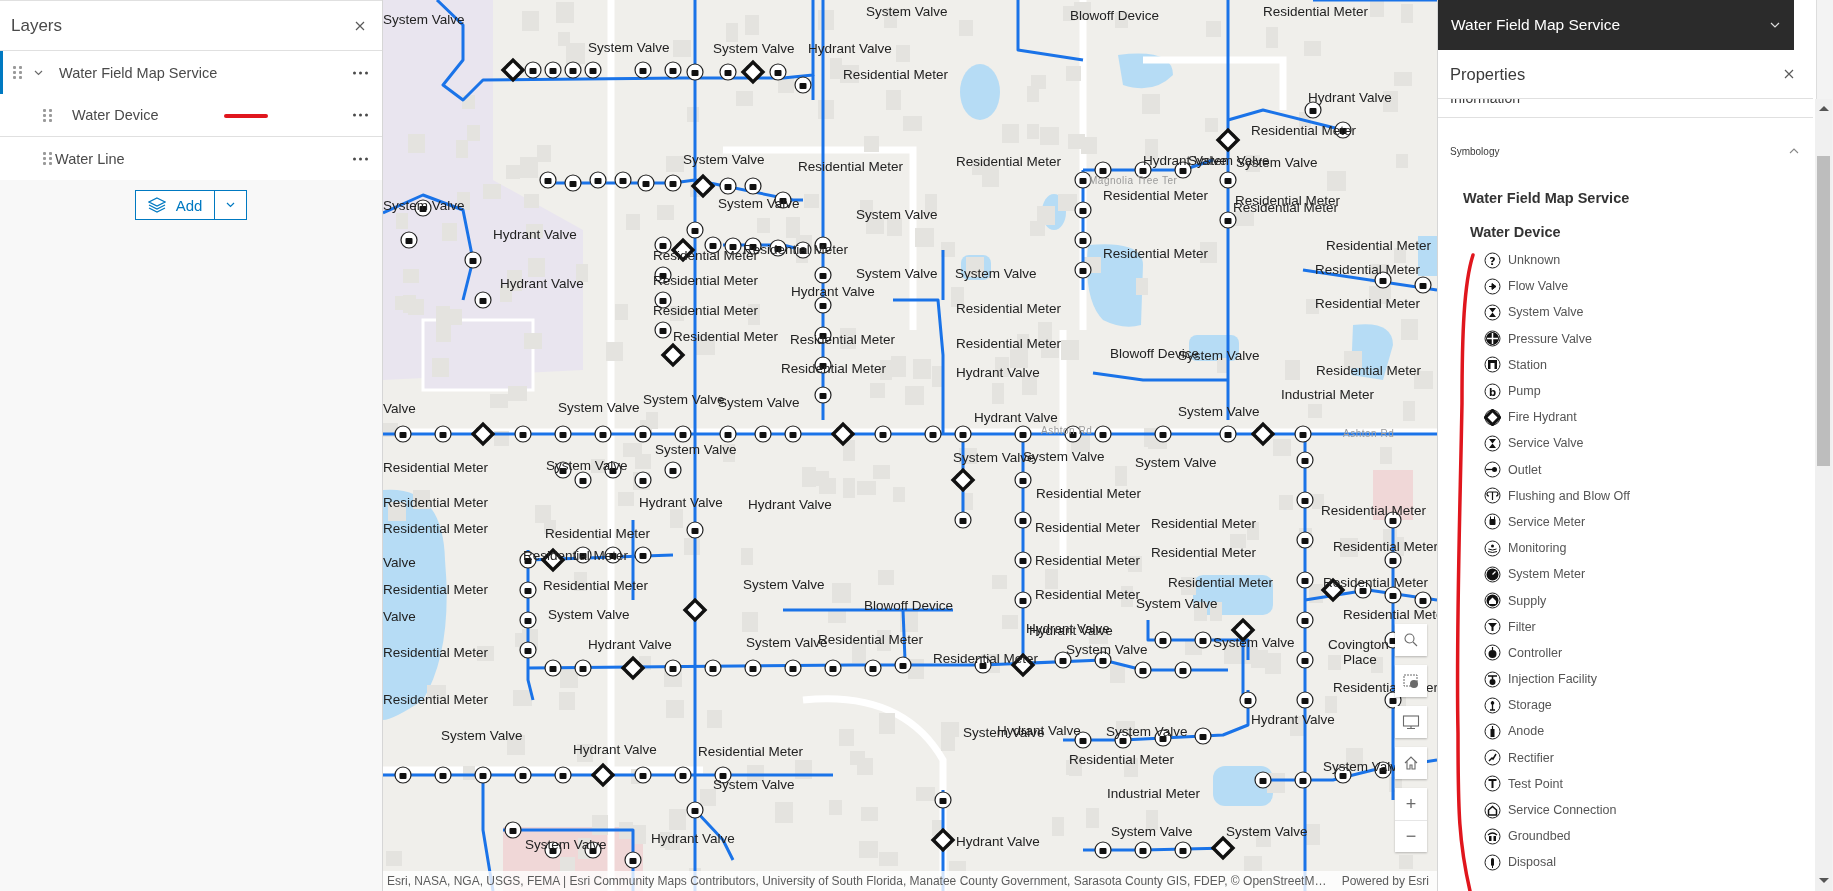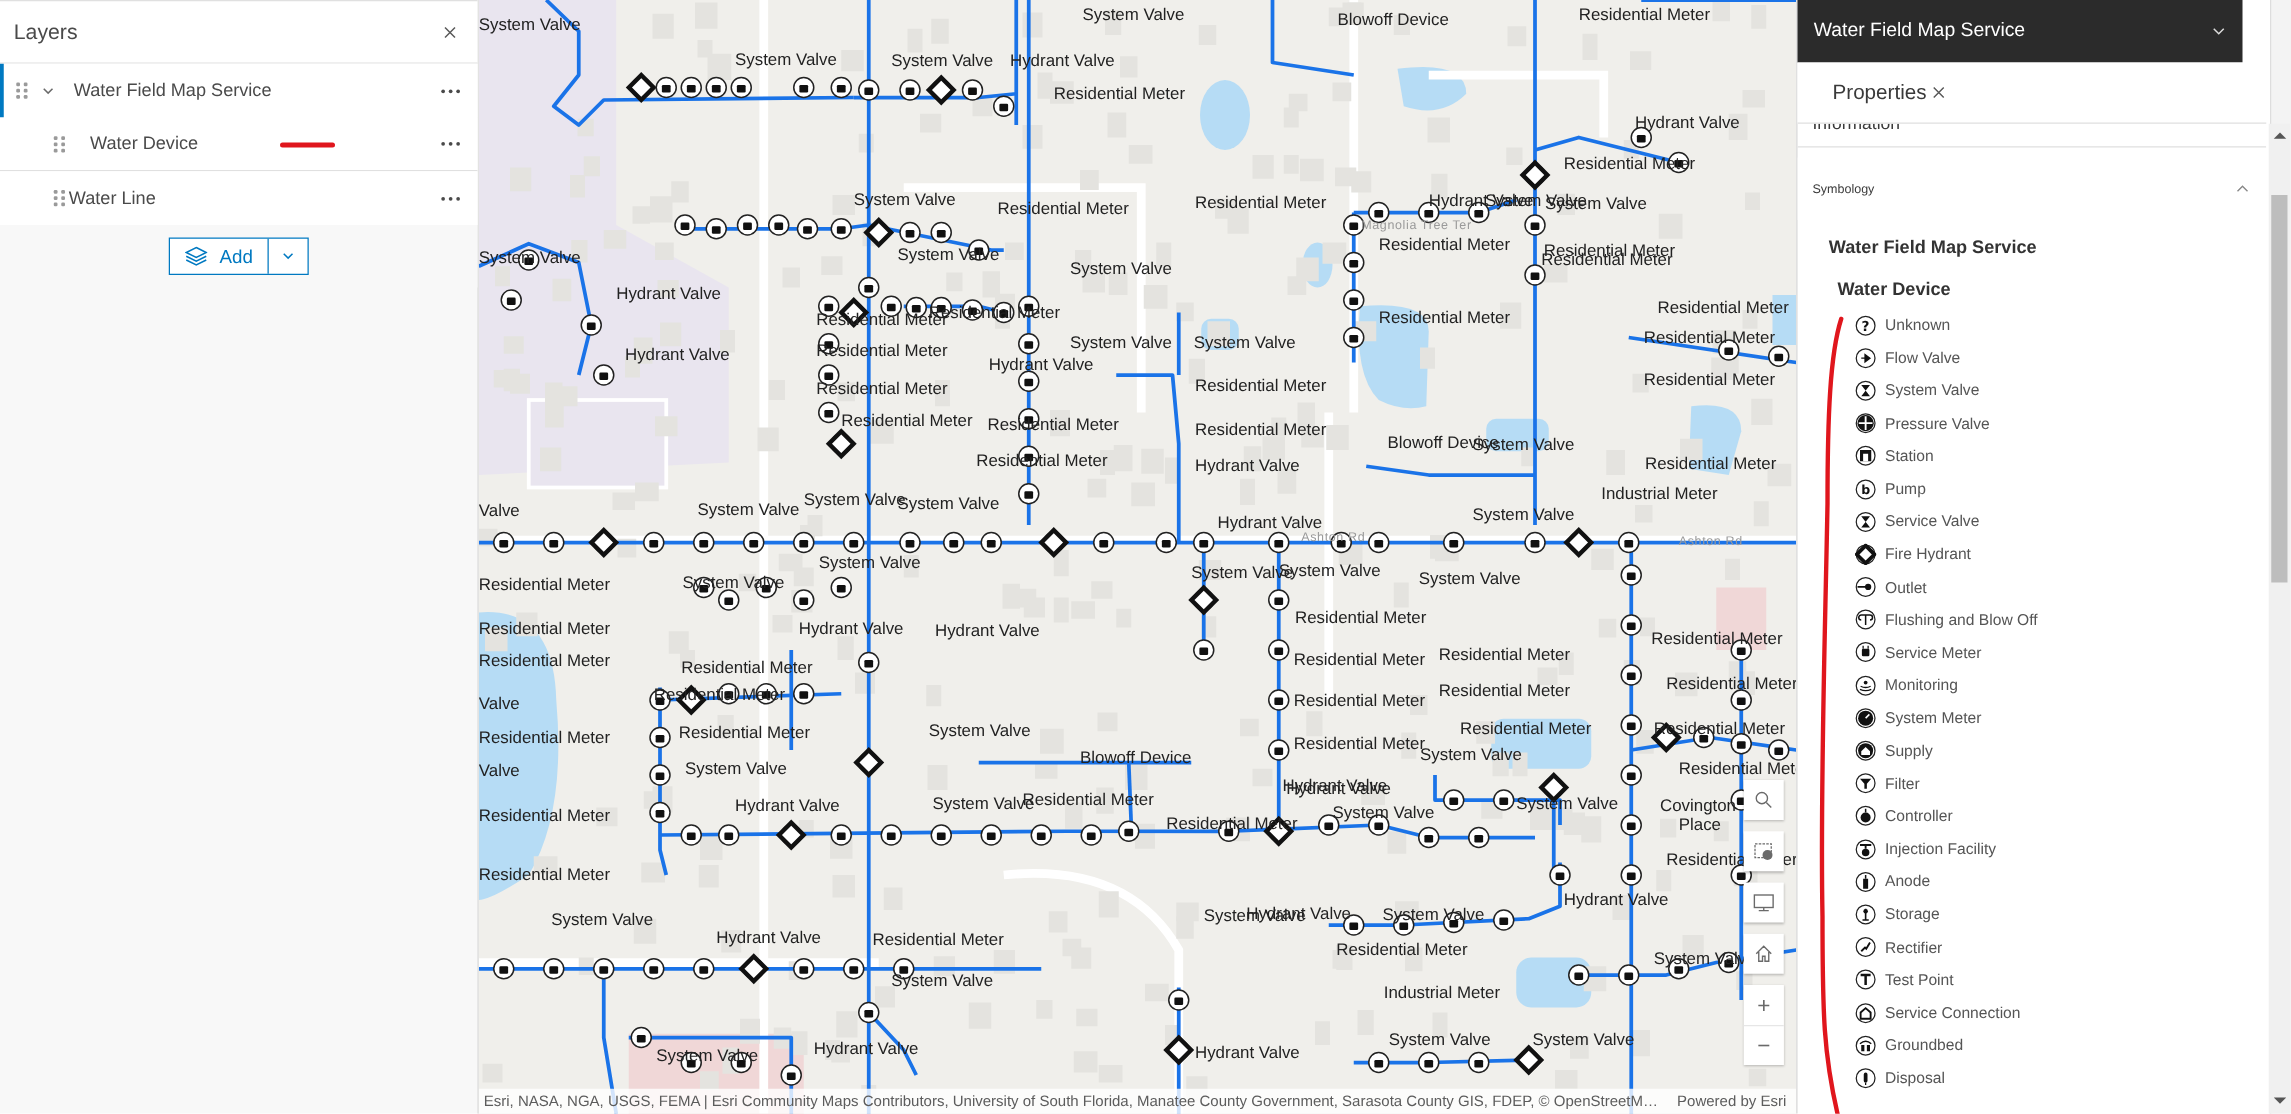--- a/index.html
+++ b/index.html
@@ -48,7 +48,7 @@
   .rp-header { height: 50px; background: #2b2b2b; color: #fff; display: flex; align-items: center; justify-content: space-between; padding: 0 14px 0 13px; width: 356px; margin-left: 0; }
   .rp-header .title { font-size: 15.5px; }
   .rp-right-strip { position: absolute; right: 0; top: 0; width: 17px; height: 891px; background: #f3f3f3; border-left: 1px solid #ddd; }
-  .props-head { position: absolute; left: 0; top: 50px; width: 375px; height: 49px; border-bottom: 1px solid #e0e0e0; display: flex; align-items: center; padding: 0 14px 0 28px; background: #fff; }
+  .props-head { position: absolute; left: 0; top: 50px; width: 375px; height: 49px; border-bottom: 1px solid #e0e0e0; display: flex; align-items: center; justify-content: space-between; padding: 0 14px 0 12px; background: #fff; }
   .props-head .title { font-size: 16.5px; color: #3a3a3a; }
   .scroll-area { position: absolute; left: 0; top: 99px; width: 375px; height: 792px; overflow: hidden; }
   .info-cut { height: 19px; border-bottom: 1px solid #e0e0e0; position: relative; overflow: hidden; }

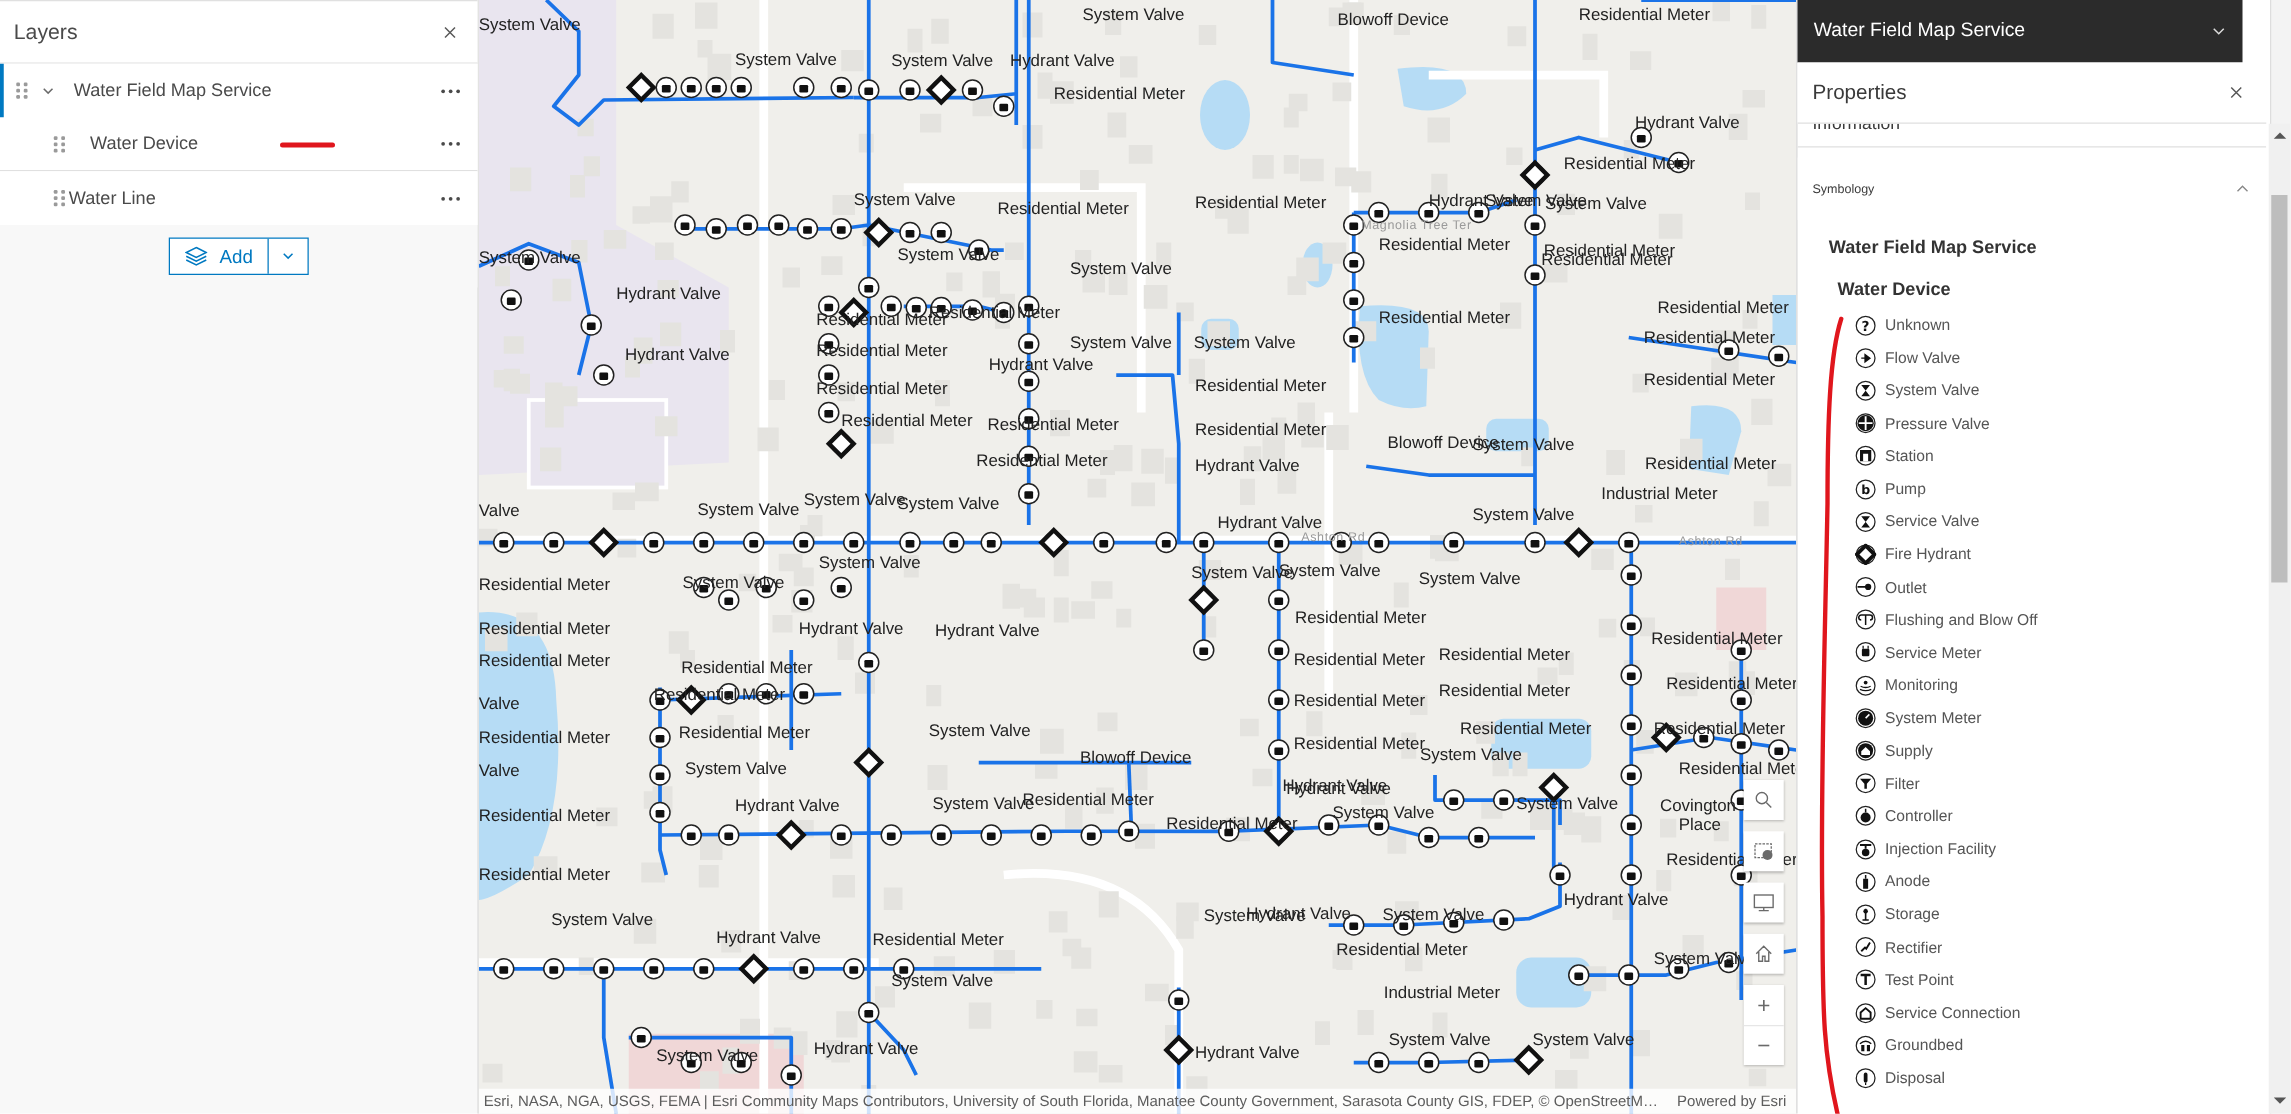--- a/index.html
+++ b/index.html
@@ -1413,16 +1413,16 @@
           <div class="li">
             <svg class="sym" viewBox="0 0 17 17">
               <circle cx="8.5" cy="8.5" r="7.5" fill="#fff" stroke="#222" stroke-width="1"></circle>
+              <rect x="3.5" y="3.5" width="10" height="10" transform="rotate(45 8.5 8.5)" fill="#fff" stroke="#111" stroke-width="3"></rect>
+            </svg>
+            <span class="txt">Fire Hydrant</span>
+          </div>
+          <div class="li">
+            <svg class="sym" viewBox="0 0 17 17">
+              <circle cx="8.5" cy="8.5" r="7.5" fill="#fff" stroke="#222" stroke-width="1"></circle>
               <path d="M5 4H12L5 13H12Z" fill="#111"></path>
             </svg>
             <span class="txt">Service Valve</span>
-          </div>
-          <div class="li">
-            <svg class="sym" viewBox="0 0 17 17">
-              <circle cx="8.5" cy="8.5" r="7.5" fill="#fff" stroke="#222" stroke-width="1"></circle>
-              <rect x="3.5" y="3.5" width="10" height="10" transform="rotate(45 8.5 8.5)" fill="#fff" stroke="#111" stroke-width="3"></rect>
-            </svg>
-            <span class="txt">Fire Hydrant</span>
           </div>
           <div class="li">
             <svg class="sym" viewBox="0 0 17 17">

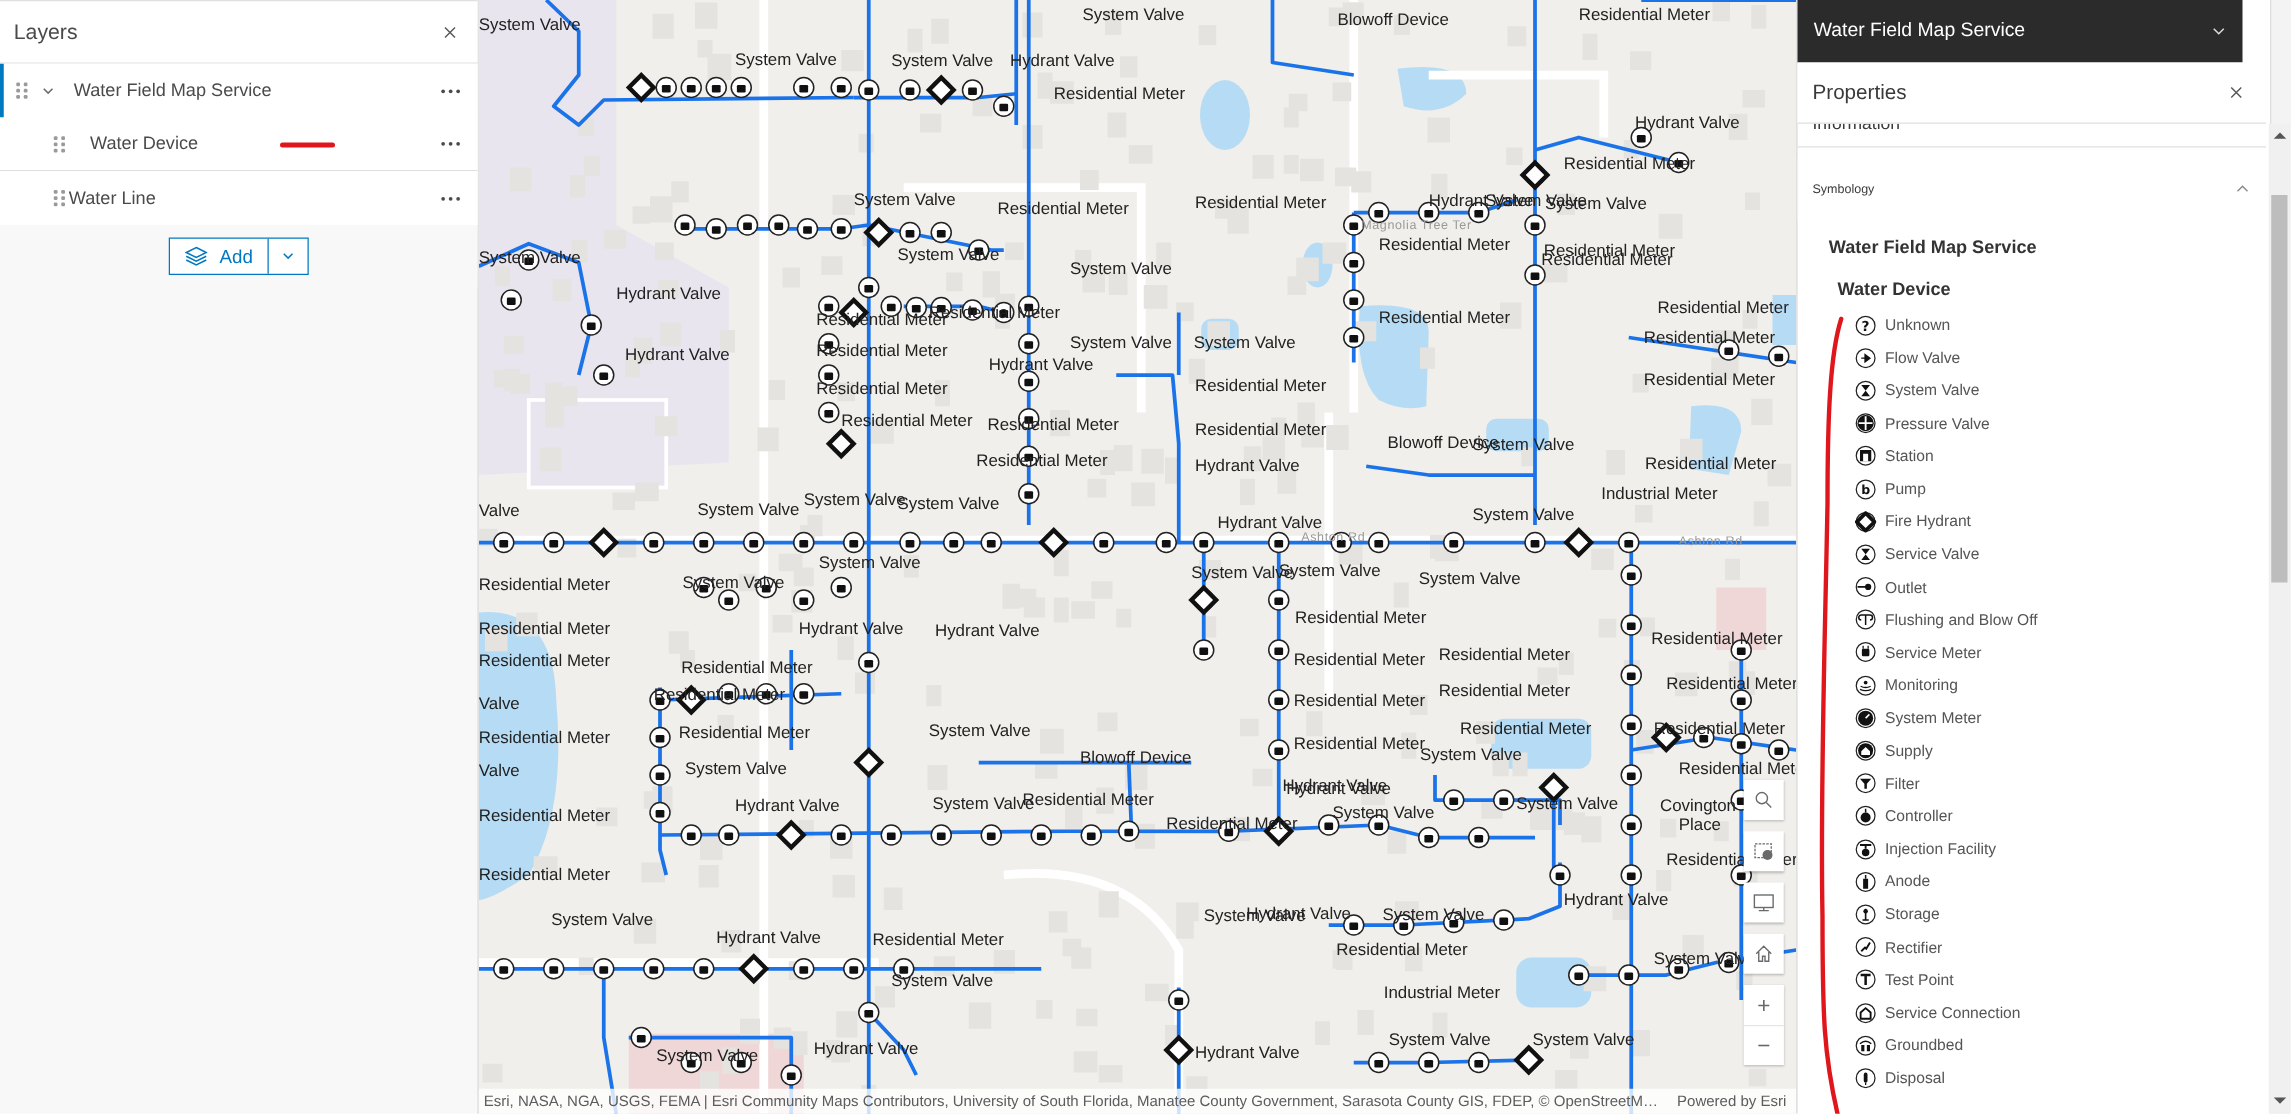--- a/index.html
+++ b/index.html
@@ -1497,18 +1497,18 @@
           <div class="li">
             <svg class="sym" viewBox="0 0 17 17">
               <circle cx="8.5" cy="8.5" r="7.5" fill="#fff" stroke="#222" stroke-width="1"></circle>
+              <path d="M8.5 4V13M6 13H11" stroke="#111" stroke-width="1.3"></path>
+              <circle cx="8.5" cy="6" r="1.8" fill="#111"></circle>
+            </svg>
+            <span class="txt">Storage</span>
+          </div>
+          <div class="li">
+            <svg class="sym" viewBox="0 0 17 17">
+              <circle cx="8.5" cy="8.5" r="7.5" fill="#fff" stroke="#222" stroke-width="1"></circle>
               <rect x="6.5" y="6" width="4" height="8" fill="#111"></rect>
               <path d="M8.5 6V3" stroke="#111" stroke-width="1.2"></path>
             </svg>
             <span class="txt">Anode</span>
-          </div>
-          <div class="li">
-            <svg class="sym" viewBox="0 0 17 17">
-              <circle cx="8.5" cy="8.5" r="7.5" fill="#fff" stroke="#222" stroke-width="1"></circle>
-              <path d="M8.5 4V13M6 13H11" stroke="#111" stroke-width="1.3"></path>
-              <circle cx="8.5" cy="6" r="1.8" fill="#111"></circle>
-            </svg>
-            <span class="txt">Storage</span>
           </div>
           <div class="li">
             <svg class="sym" viewBox="0 0 17 17">

